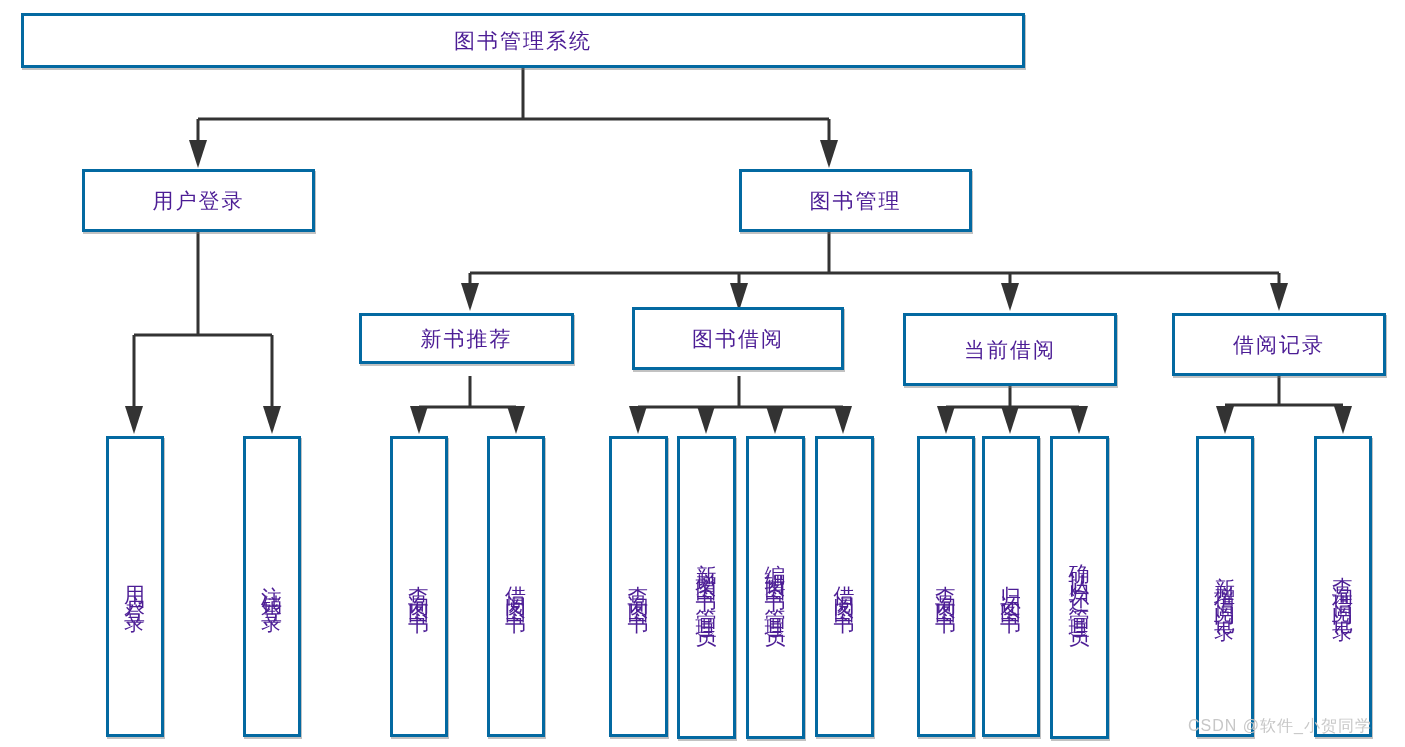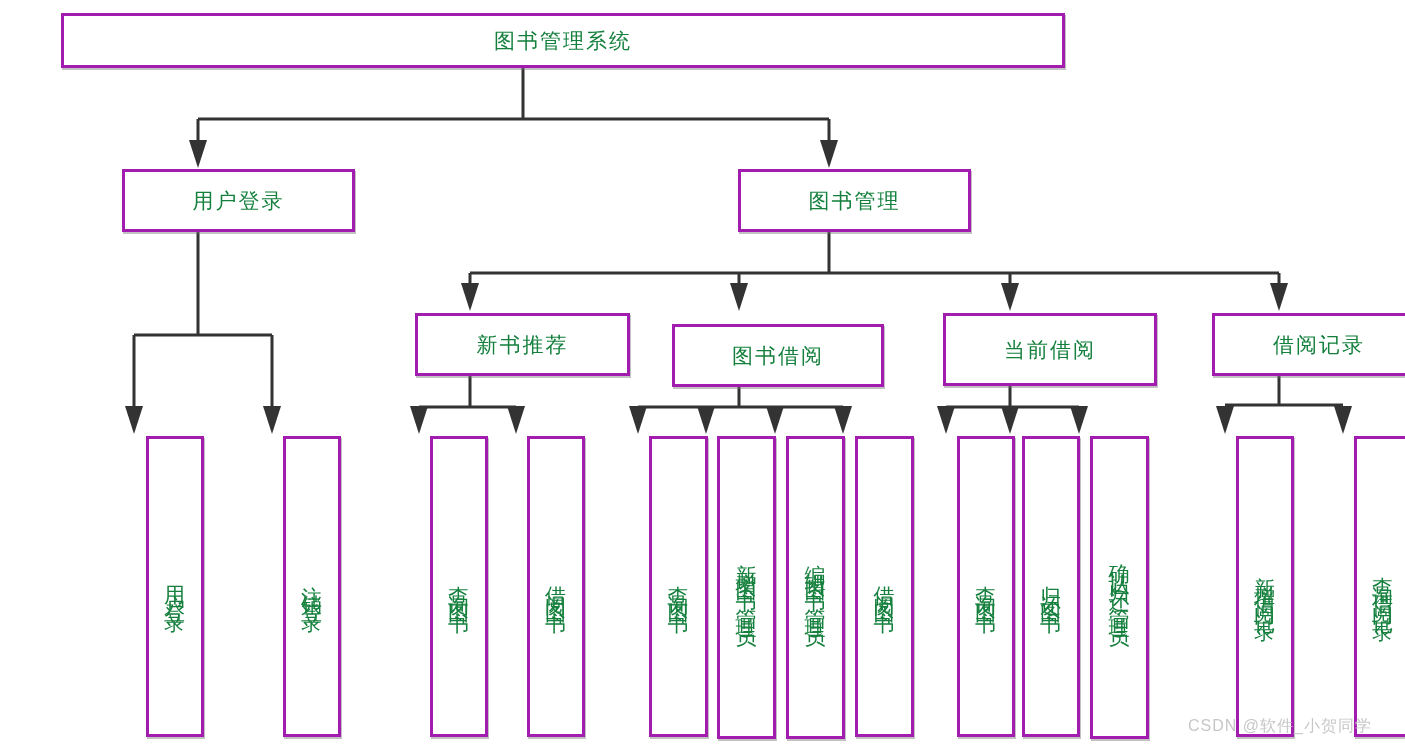--- a/index.html
+++ b/index.html
@@ -24,14 +24,13 @@
   .box {
     position: absolute;
     box-sizing: border-box;
-    border: 3px solid #a21caf;
+    border: 3px solid #0369a1;
     background: #ffffff;
     display: flex;
     align-items: center;
     justify-content: center;
-    color: #15803d;
+    color: #4c1d95;
     box-shadow: 1px 2px 0 rgba(120,120,120,0.45);
-    margin-left: 40px;
   }
   .hbox {
     font-size: 21px;

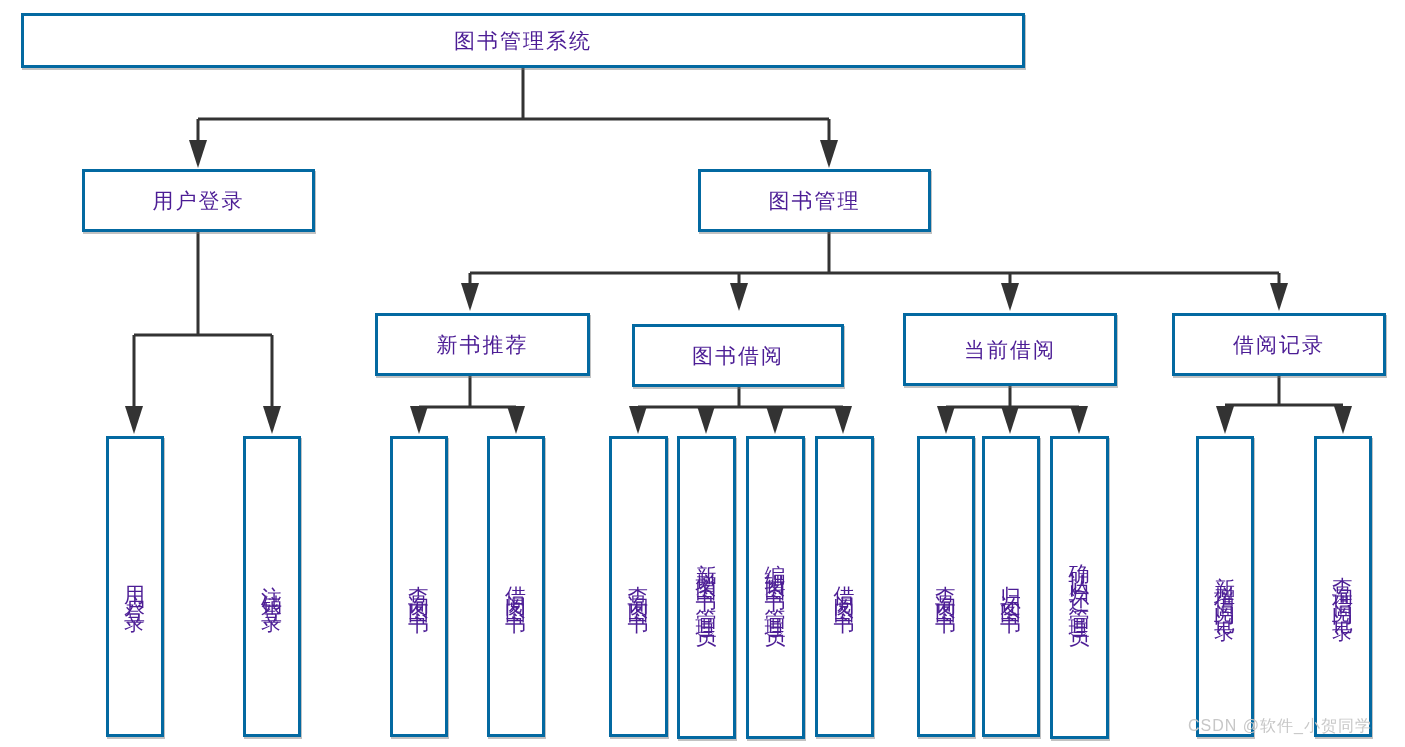--- a/index.html
+++ b/index.html
@@ -90,7 +90,7 @@
   <div class="box hbox" style="left:21px; top:13px; width:1004px; height:55px;">图书管理系统</div>
 
   <div class="box hbox" style="left:82px; top:169px; width:233px; height:63px;">用户登录</div>
-  <div class="box hbox" style="left:698px; top:169px; width:233px; height:63px;">图书管理</div>
+  <div class="box hbox" style="left:739px; top:169px; width:233px; height:63px;">图书管理</div>
 
   <div class="box hbox" style="left:375px; top:313px; width:215px; height:63px;text-align:center;">新书推荐</div>
   <div class="box hbox" style="left:632px; top:324px; width:212px; height:63px;text-align:right;">图书借阅</div>

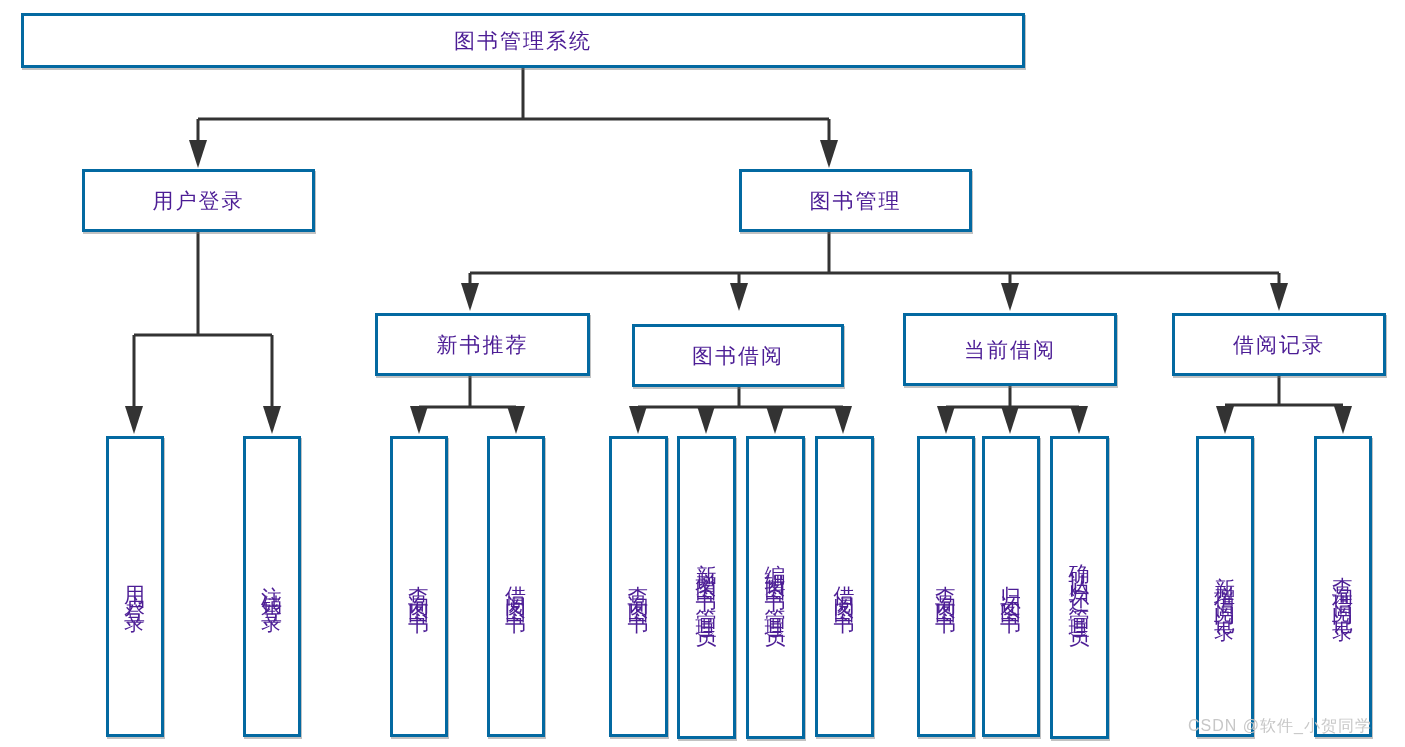--- a/index.html
+++ b/index.html
@@ -92,7 +92,7 @@
   <div class="box hbox" style="left:82px; top:169px; width:233px; height:63px;">用户登录</div>
   <div class="box hbox" style="left:739px; top:169px; width:233px; height:63px;">图书管理</div>
 
-  <div class="box hbox" style="left:375px; top:313px; width:215px; height:63px;text-align:center;">新书推荐</div>
+  <div class="box hbox" style="left:359px; top:313px; width:215px; height:51px;text-align:center;">新书推荐</div>
   <div class="box hbox" style="left:632px; top:324px; width:212px; height:63px;text-align:right;">图书借阅</div>
   <div class="box hbox" style="left:903px; top:313px; width:214px; height:73px;">当前借阅</div>
   <div class="box hbox" style="left:1172px; top:313px; width:214px; height:63px;">借阅记录</div>

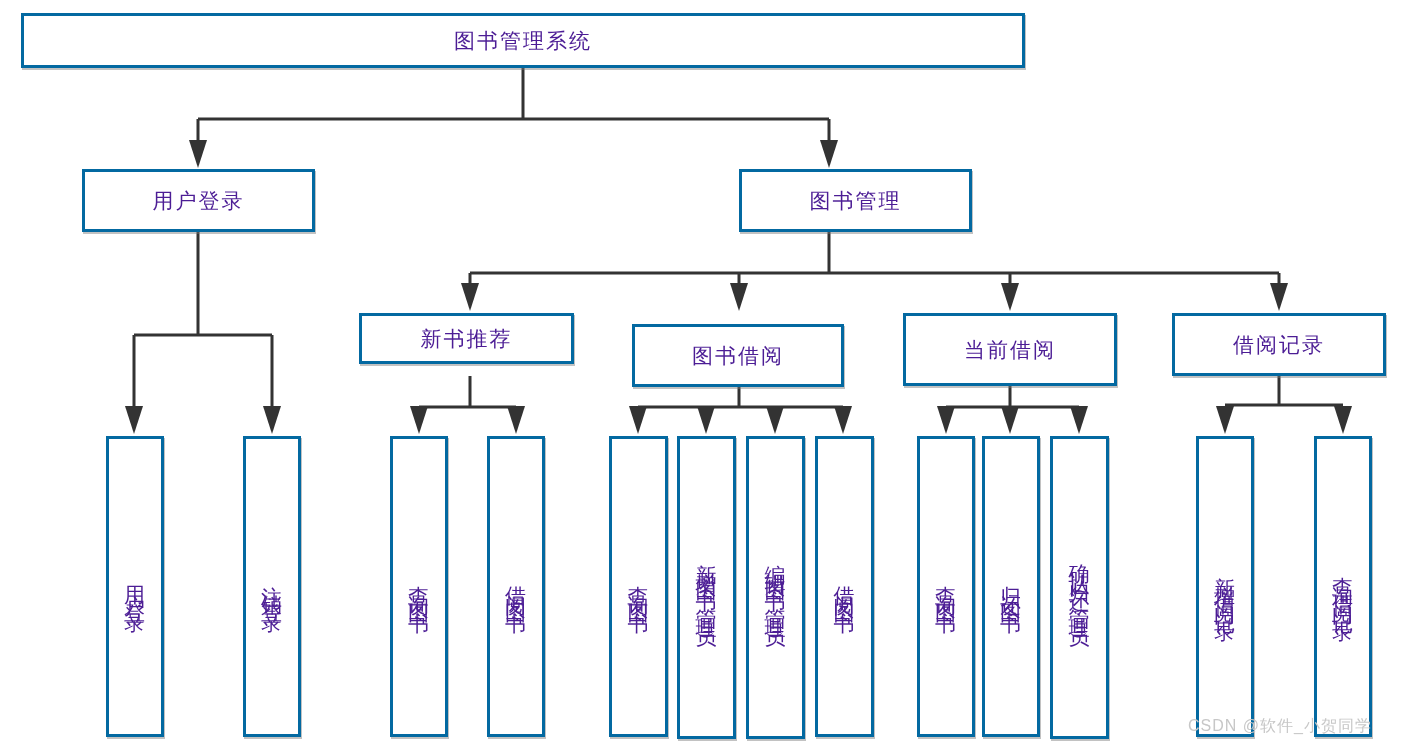--- a/index.html
+++ b/index.html
@@ -93,7 +93,7 @@
   <div class="box hbox" style="left:739px; top:169px; width:233px; height:63px;">图书管理</div>
 
   <div class="box hbox" style="left:359px; top:313px; width:215px; height:51px;text-align:center;">新书推荐</div>
-  <div class="box hbox" style="left:632px; top:324px; width:212px; height:63px;text-align:right;">图书借阅</div>
+  <div class="box hbox" style="left:632px; top:307px; width:212px; height:63px;text-align:right;">图书借阅</div>
   <div class="box hbox" style="left:903px; top:313px; width:214px; height:73px;">当前借阅</div>
   <div class="box hbox" style="left:1172px; top:313px; width:214px; height:63px;">借阅记录</div>
 

